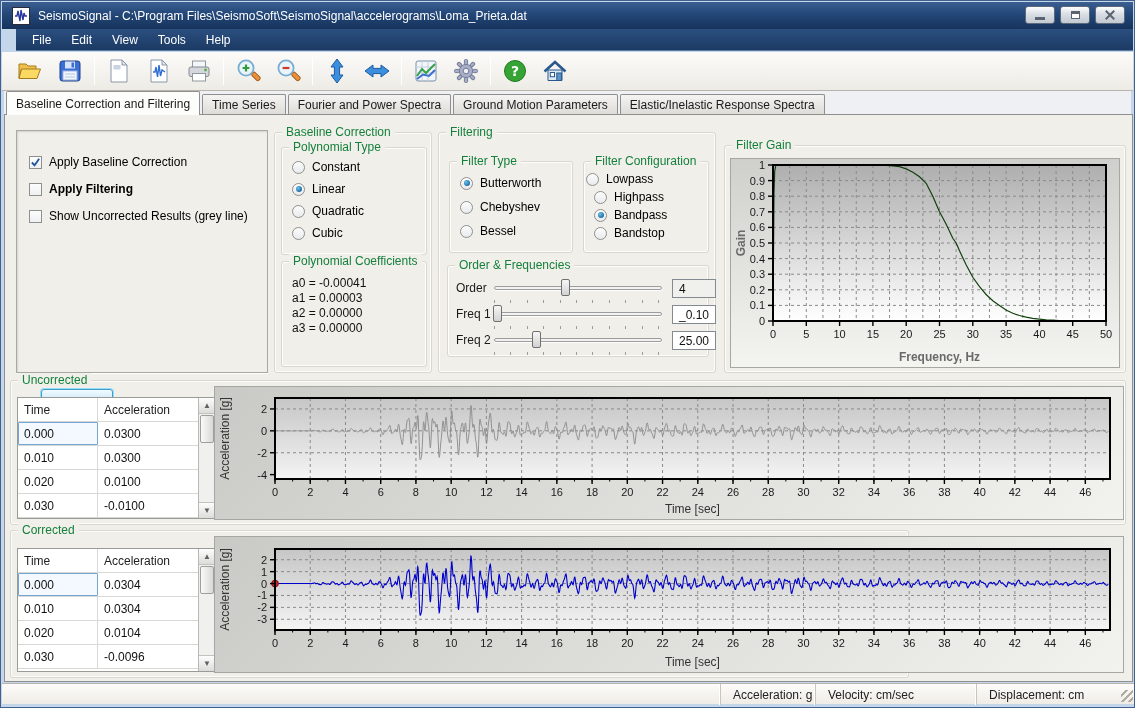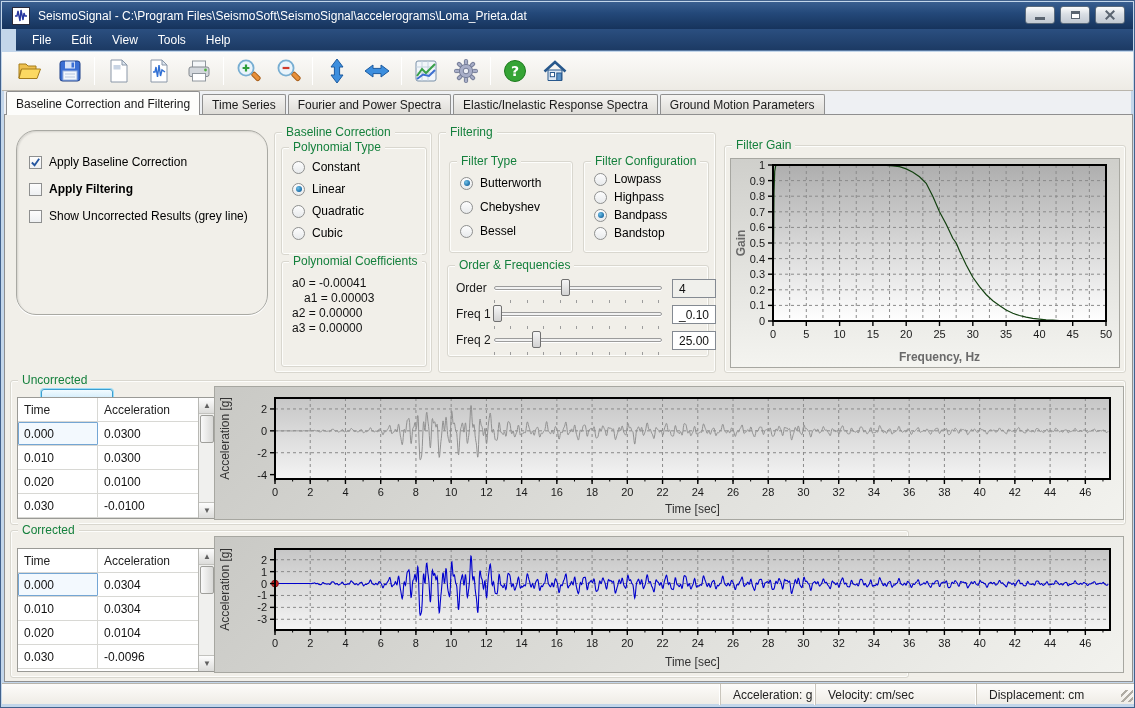--- a/index.html
+++ b/index.html
@@ -244,8 +244,8 @@
       <div class="tab active">Baseline Correction and Filtering</div>
       <div class="tab">Time Series</div>
       <div class="tab">Fourier and Power Spectra</div>
+      <div class="tab">Ground Motion Parameters</div>
       <div class="tab">Elastic/Inelastic Response Spectra</div>
-      <div class="tab">Ground Motion Parameters</div>
     </div>
 
   <div id="page">

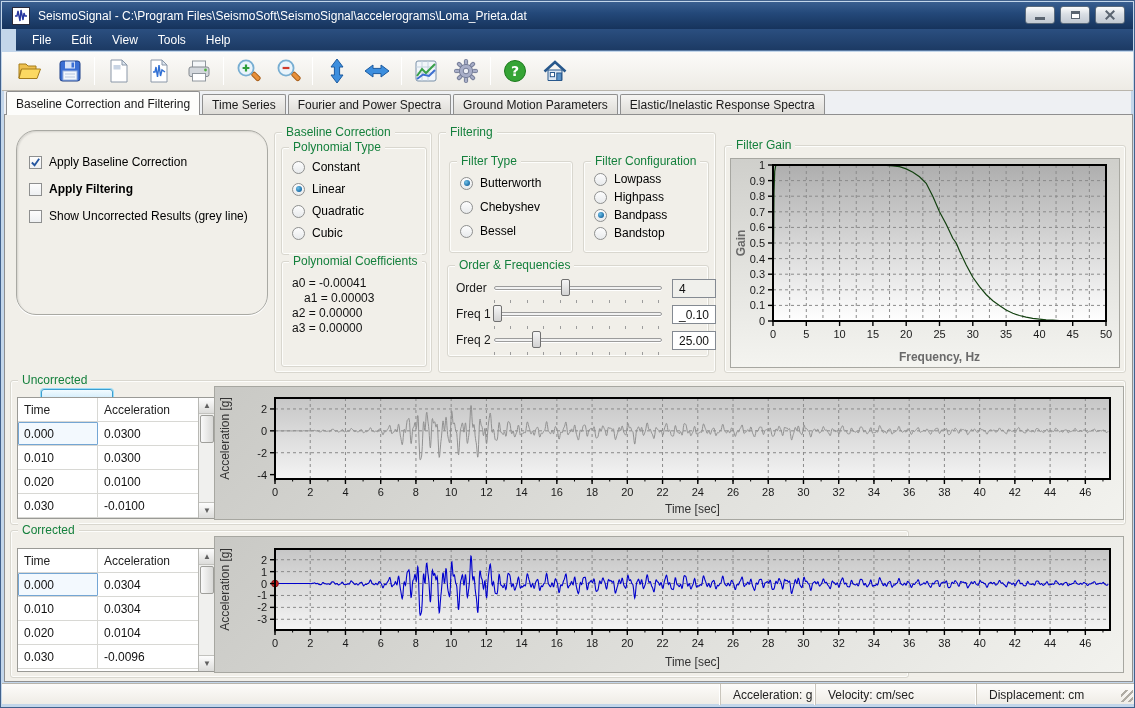--- a/index.html
+++ b/index.html
@@ -250,7 +250,7 @@
 
   <div id="page">
 
-    <div class="sunken" style="position:absolute;left:11px;top:15px;width:252px;height:185px;border-radius:20px;">
+    <div class="sunken" style="position:absolute;left:11px;top:15px;width:252px;height:243px;">
       <button id="refresh-btn">Refresh</button>
     <div class="check-row" style="left: 12px; top: 24px;">
           <span class="cb-box">

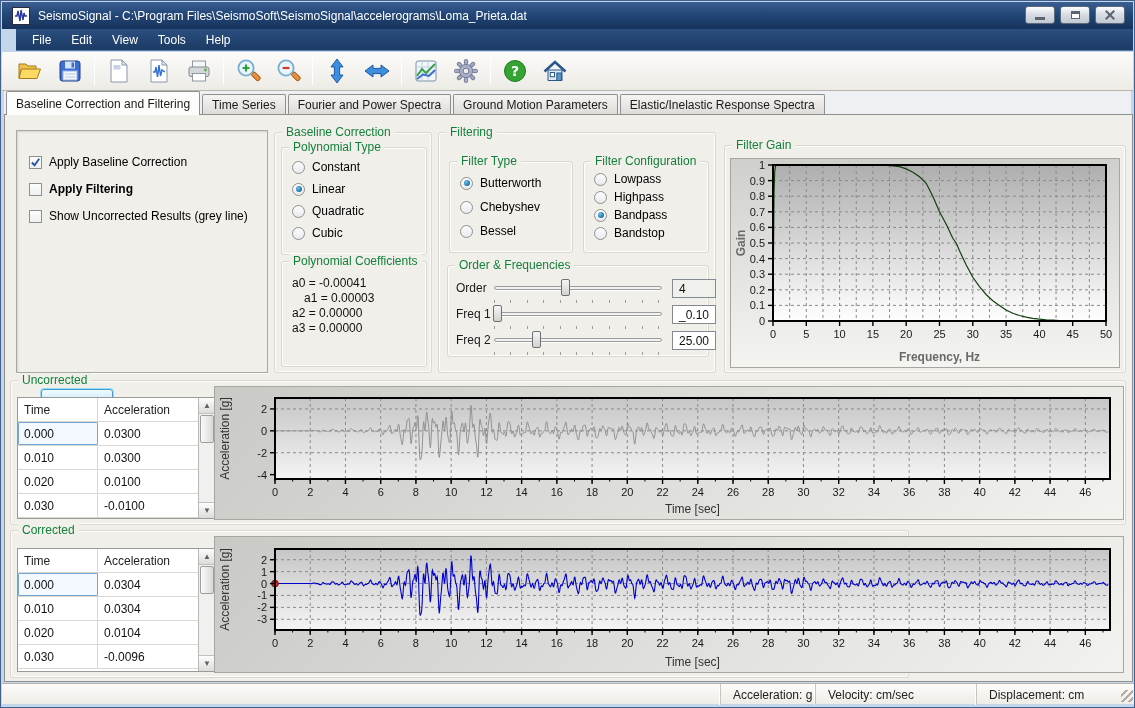--- a/index.html
+++ b/index.html
@@ -319,7 +319,7 @@
         </div>
       <div class="groupbox" style="left:144px;top:28px;width:126px;height:92px;">
         <span class="gb-title">Filter Configuration</span>
-      <div class="radio-row" style="left: 10px; top: 10px;">
+      <div class="radio-row" style="left: 2px; top: 10px;">
             <span class="rb-circle"></span>
             <span>Lowpass</span>
           </div>

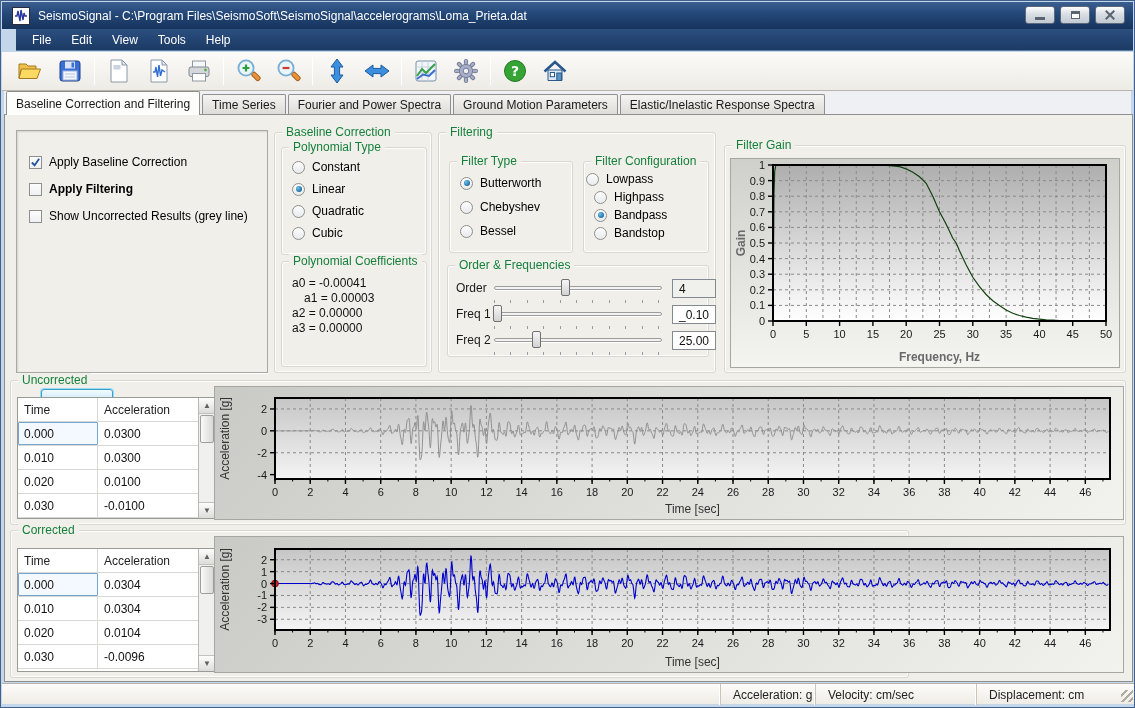--- a/index.html
+++ b/index.html
@@ -294,7 +294,7 @@
       <div class="groupbox" style="left:6px;top:128px;width:146px;height:106px;">
         <span class="gb-title">Polynomial Coefficients</span>
       <div class="coef-line" style="top: 14px;">a0 = -0.00041</div>
-          <div class="coef-line" style="top: 29px; margin-left: 12px;">a1 = 0.00003</div>
+          <div class="coef-line" style="top: 29px;">a1 = 0.00003</div>
           <div class="coef-line" style="top: 44px;">a2 = 0.00000</div>
           <div class="coef-line" style="top: 59px;">a3 = 0.00000</div>
         </div>

